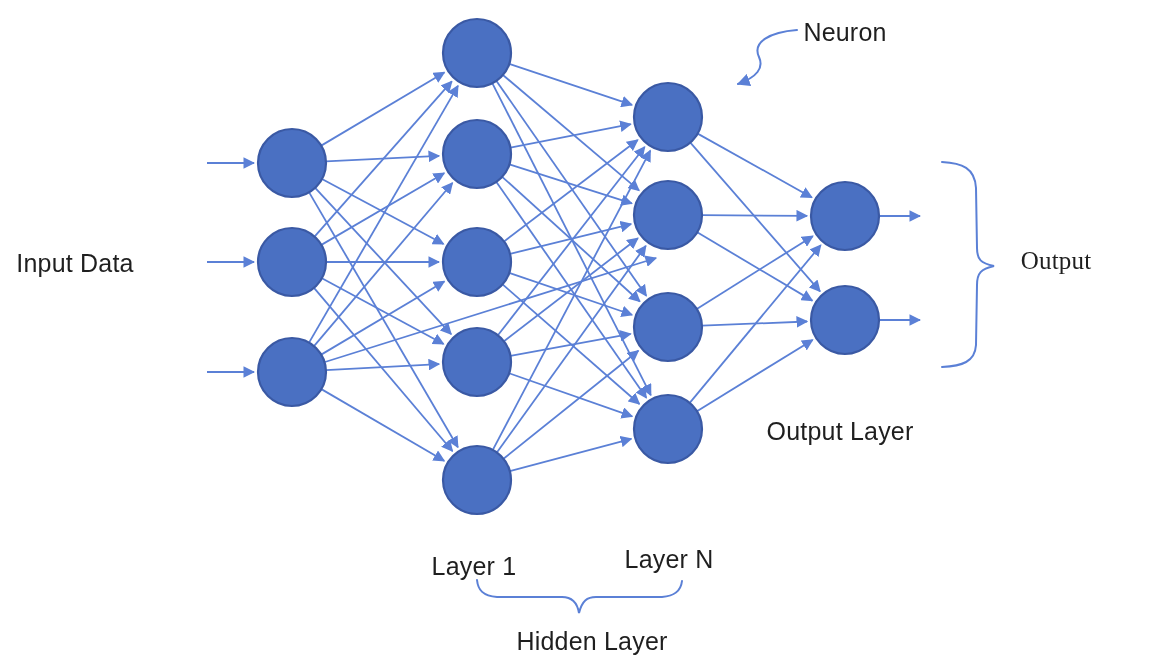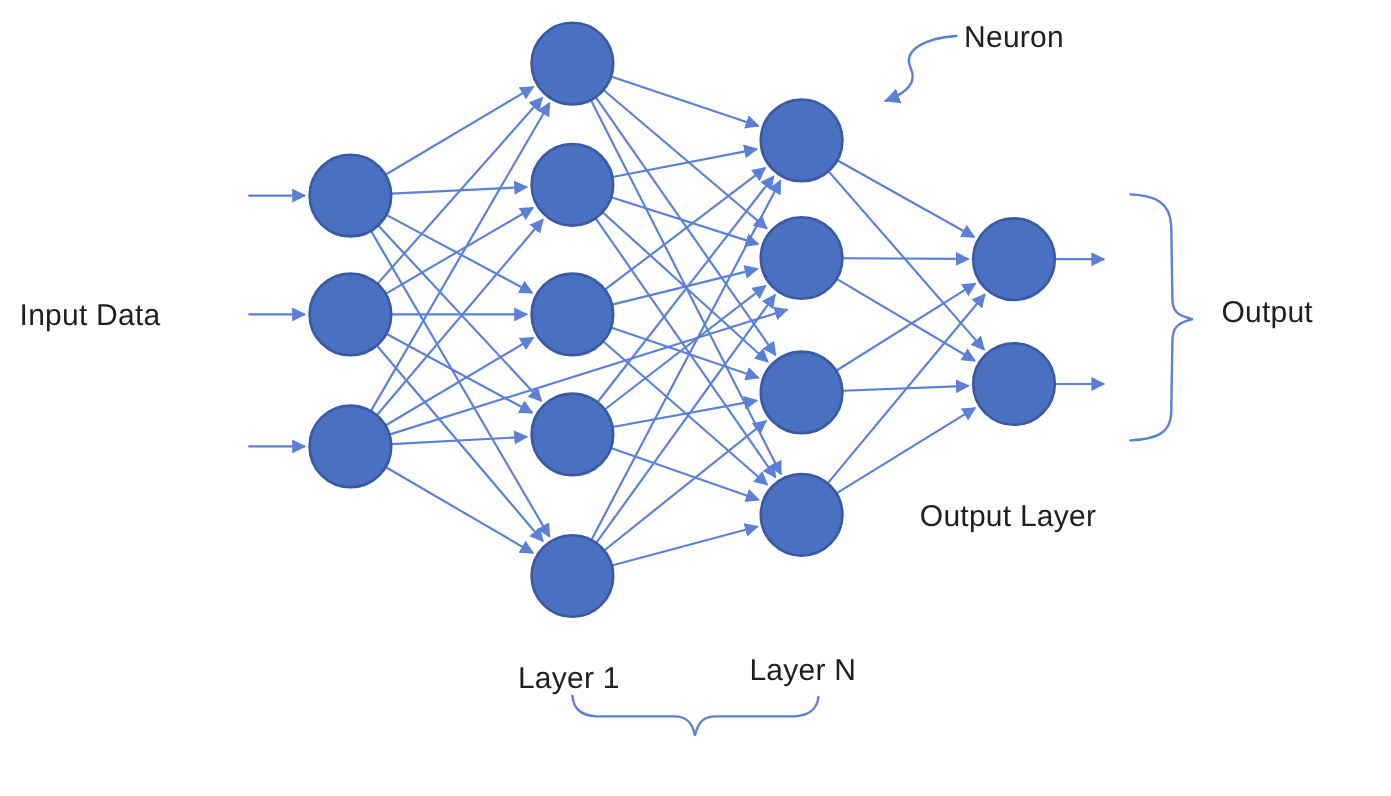--- a/index.html
+++ b/index.html
@@ -138,7 +138,7 @@
   <div class="label" style="left:474px; top:566px;">Layer 1</div>
   <div class="label" style="left:669px; top:559px;">Layer N</div>
   <div class="label" style="left:840px; top:431px;">Output Layer</div>
-  <div class="label" style="left:1056px;top:261px;">Output</div>
+  <div class="label" style="left:1056px;top:261px;font-family:Liberation Serif, serif;">Output</div>
 </div>
 
 </body></html>

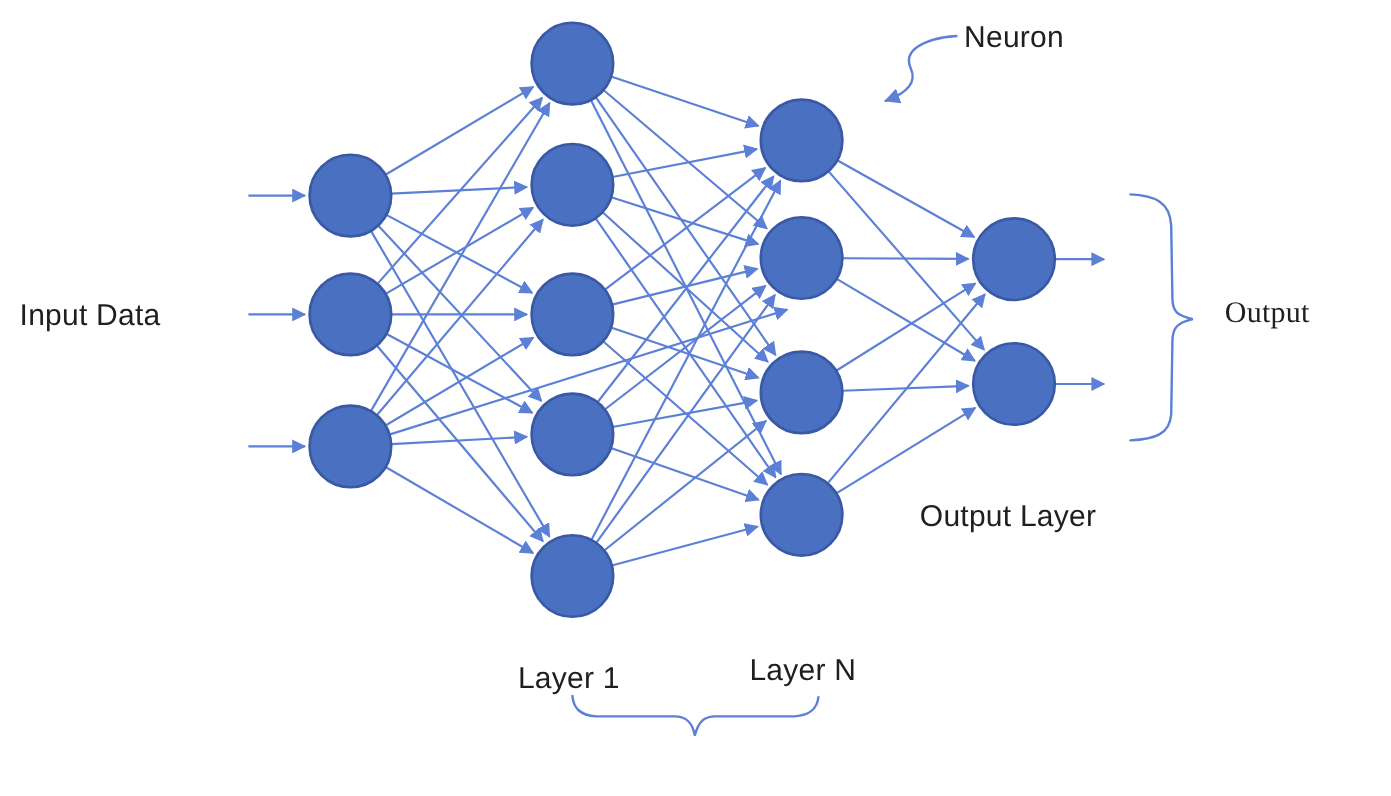--- a/index.html
+++ b/index.html
@@ -137,6 +137,7 @@
   <div class="label" style="left:845px; top:32px;">Neuron</div>
   <div class="label" style="left:474px; top:566px;">Layer 1</div>
   <div class="label" style="left:669px; top:559px;">Layer N</div>
+  <div class="label" style="left:592px; top:641px;">Hidden Layer</div>
   <div class="label" style="left:840px; top:431px;">Output Layer</div>
   <div class="label" style="left:1056px;top:261px;font-family:Liberation Serif, serif;">Output</div>
 </div>

